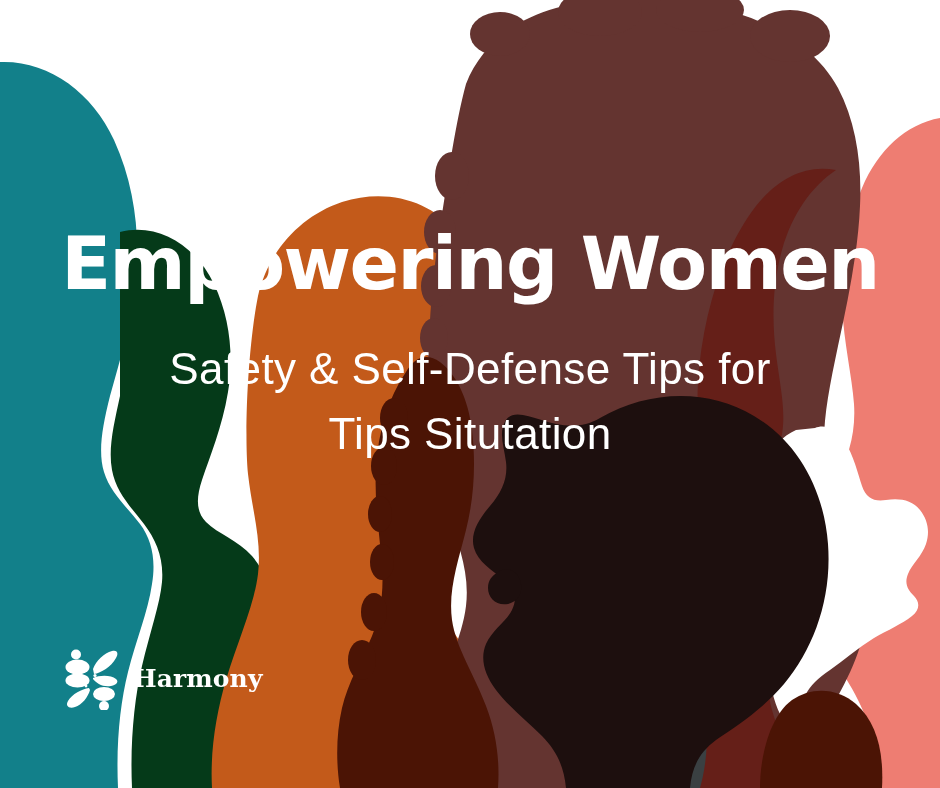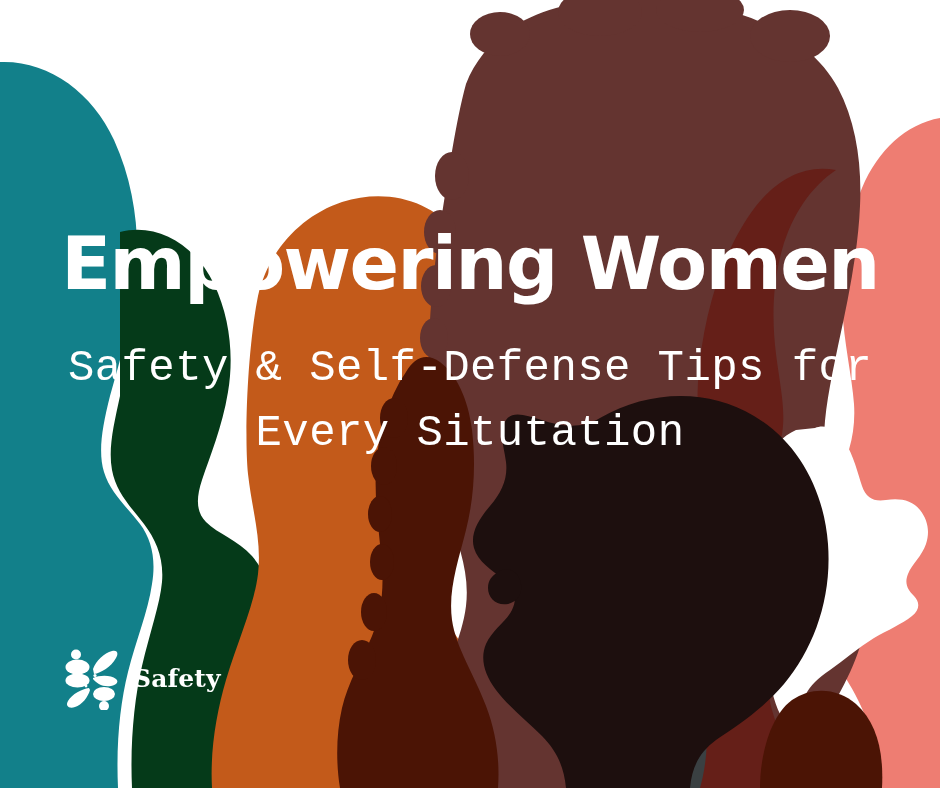--- a/index.html
+++ b/index.html
@@ -48,7 +48,7 @@
     width:940px;
     text-align:center;
     color:#ffffff;
-    font-family:Liberation Mono, monospace;
+    font-family:Liberation Sans, sans-serif;
     font-weight:400;
     font-size:44px;
     line-height:1.48;

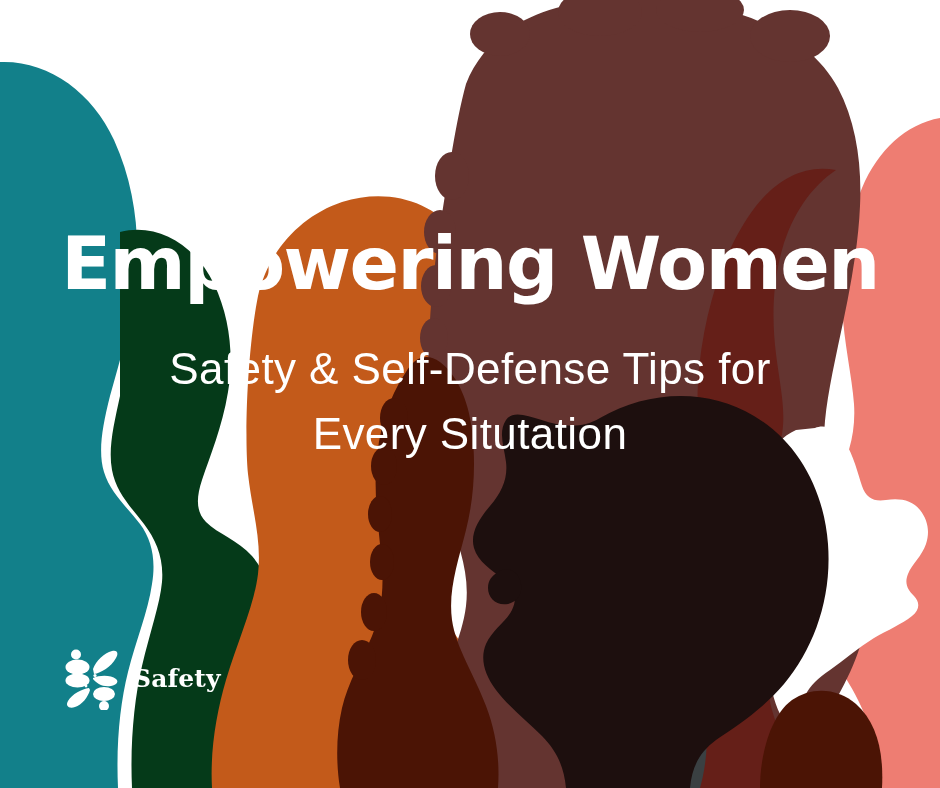--- a/index.html
+++ b/index.html
@@ -286,7 +286,7 @@
 
     <div class="subline">
       <span class="sub-row">Safety &amp; Self-Defense Tips for</span>
-      <span class="sub-row">Every Situtation</span>
+      <span class="sub-row">Tips Situtation</span>
     </div>
   </div>
 

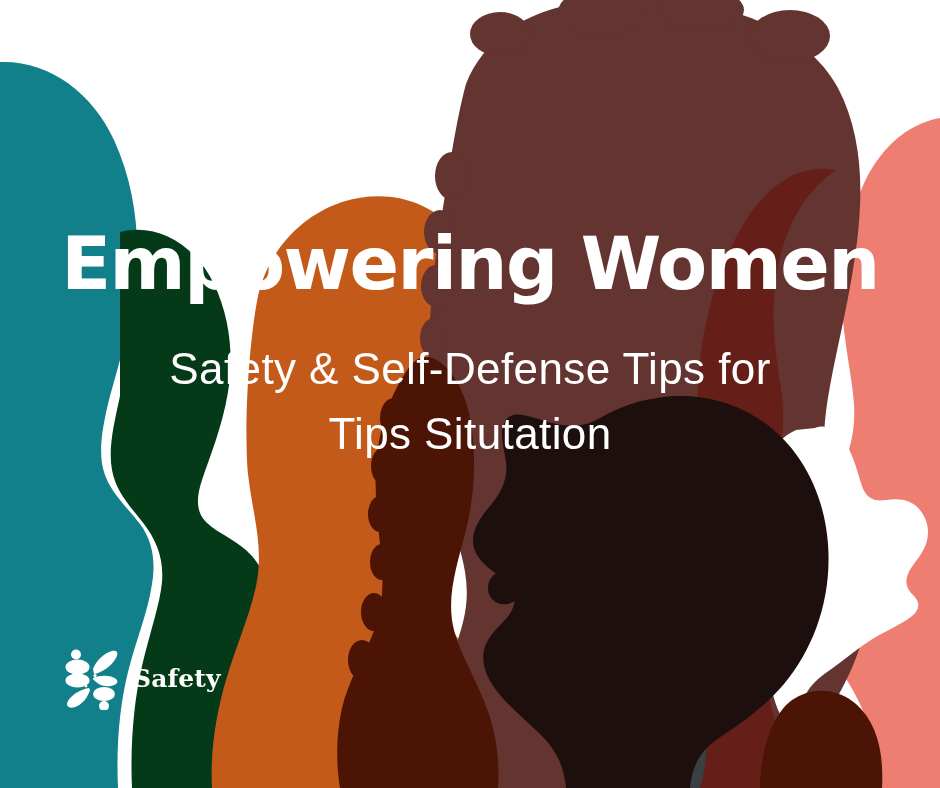--- a/index.html
+++ b/index.html
@@ -310,7 +310,7 @@
     </svg>
 
     <div class="logo-words">
-      <div>Safety</div>
+      <div>Harmony</div>
     </div>
   </div>
 

